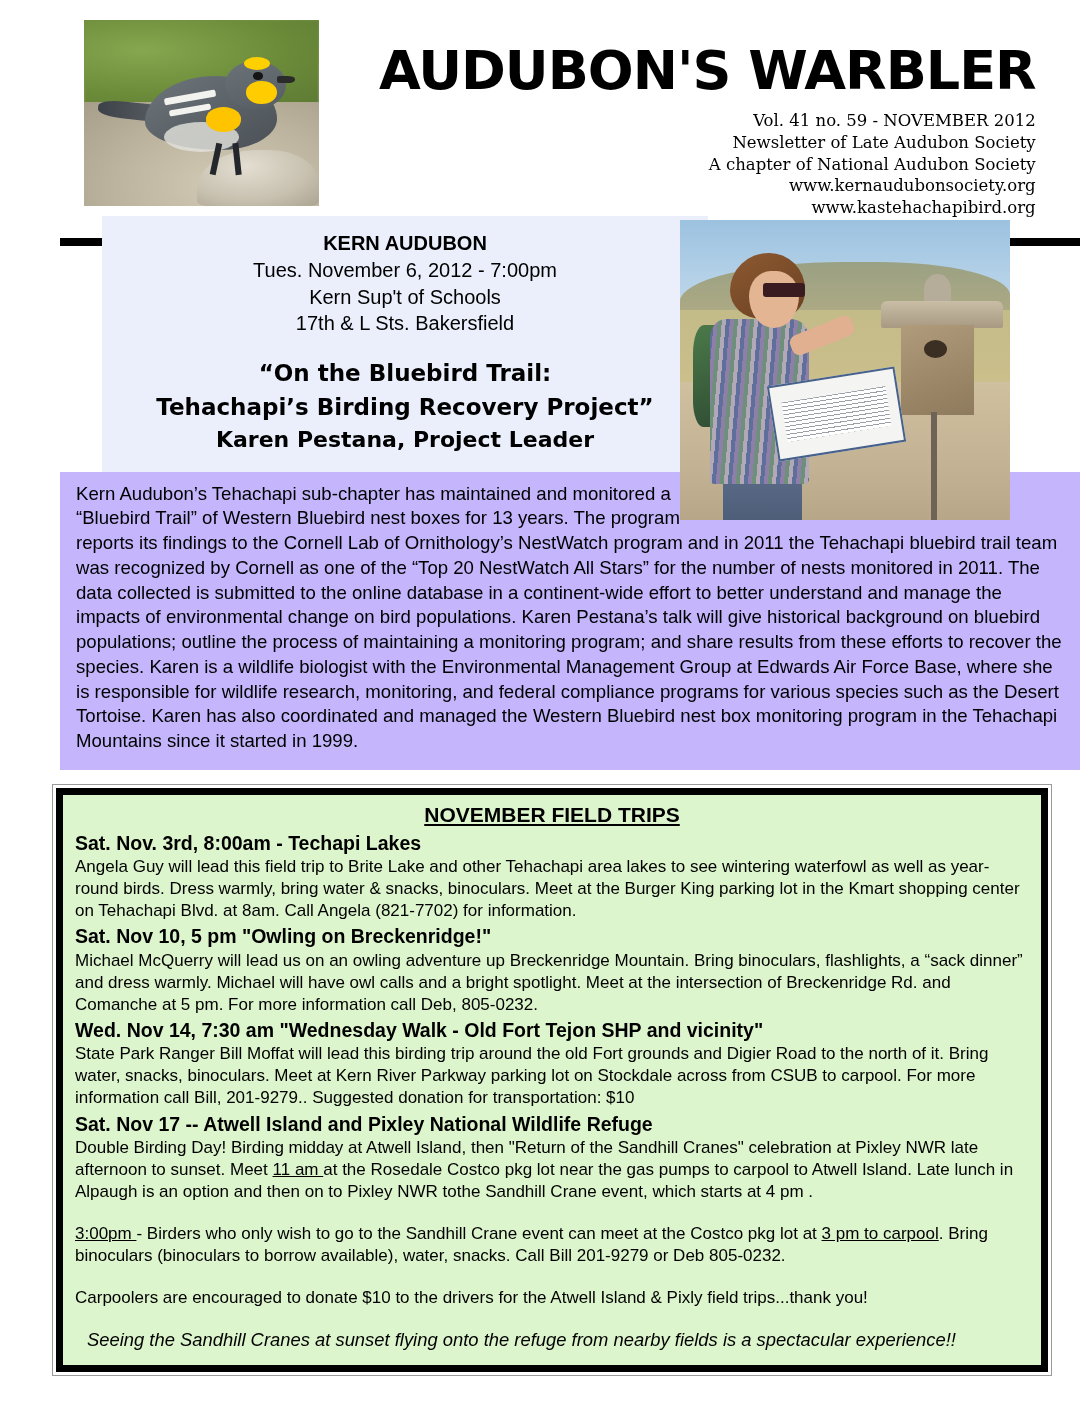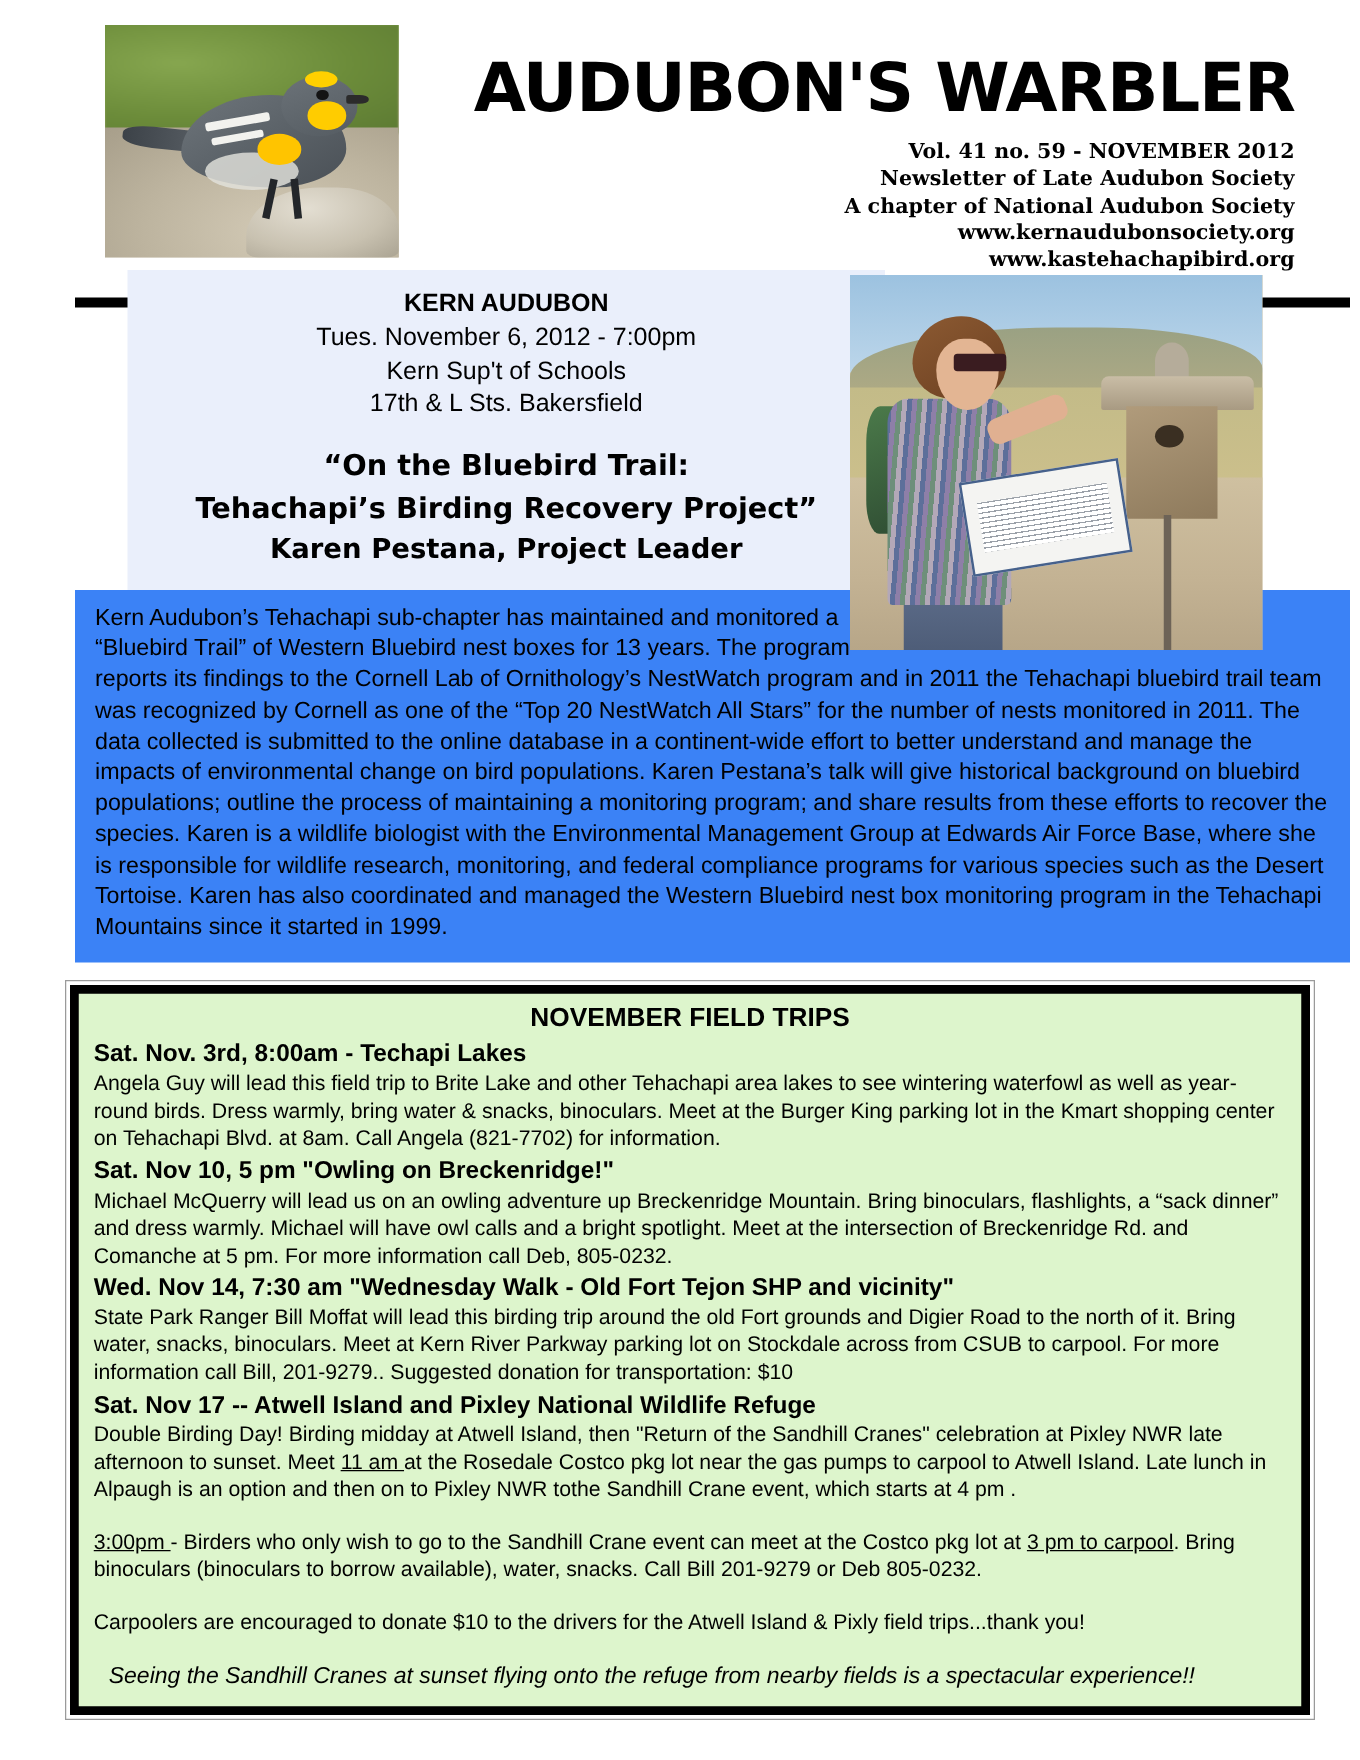--- a/index.html
+++ b/index.html
@@ -115,7 +115,7 @@
   }
   .masthead-lines {
     font-family: "DejaVu Serif", serif;
-    font-weight: bold;
+    font-weight: normal;
     font-size: 16.5px;
     line-height: 1.32;
     margin-top: 12px;

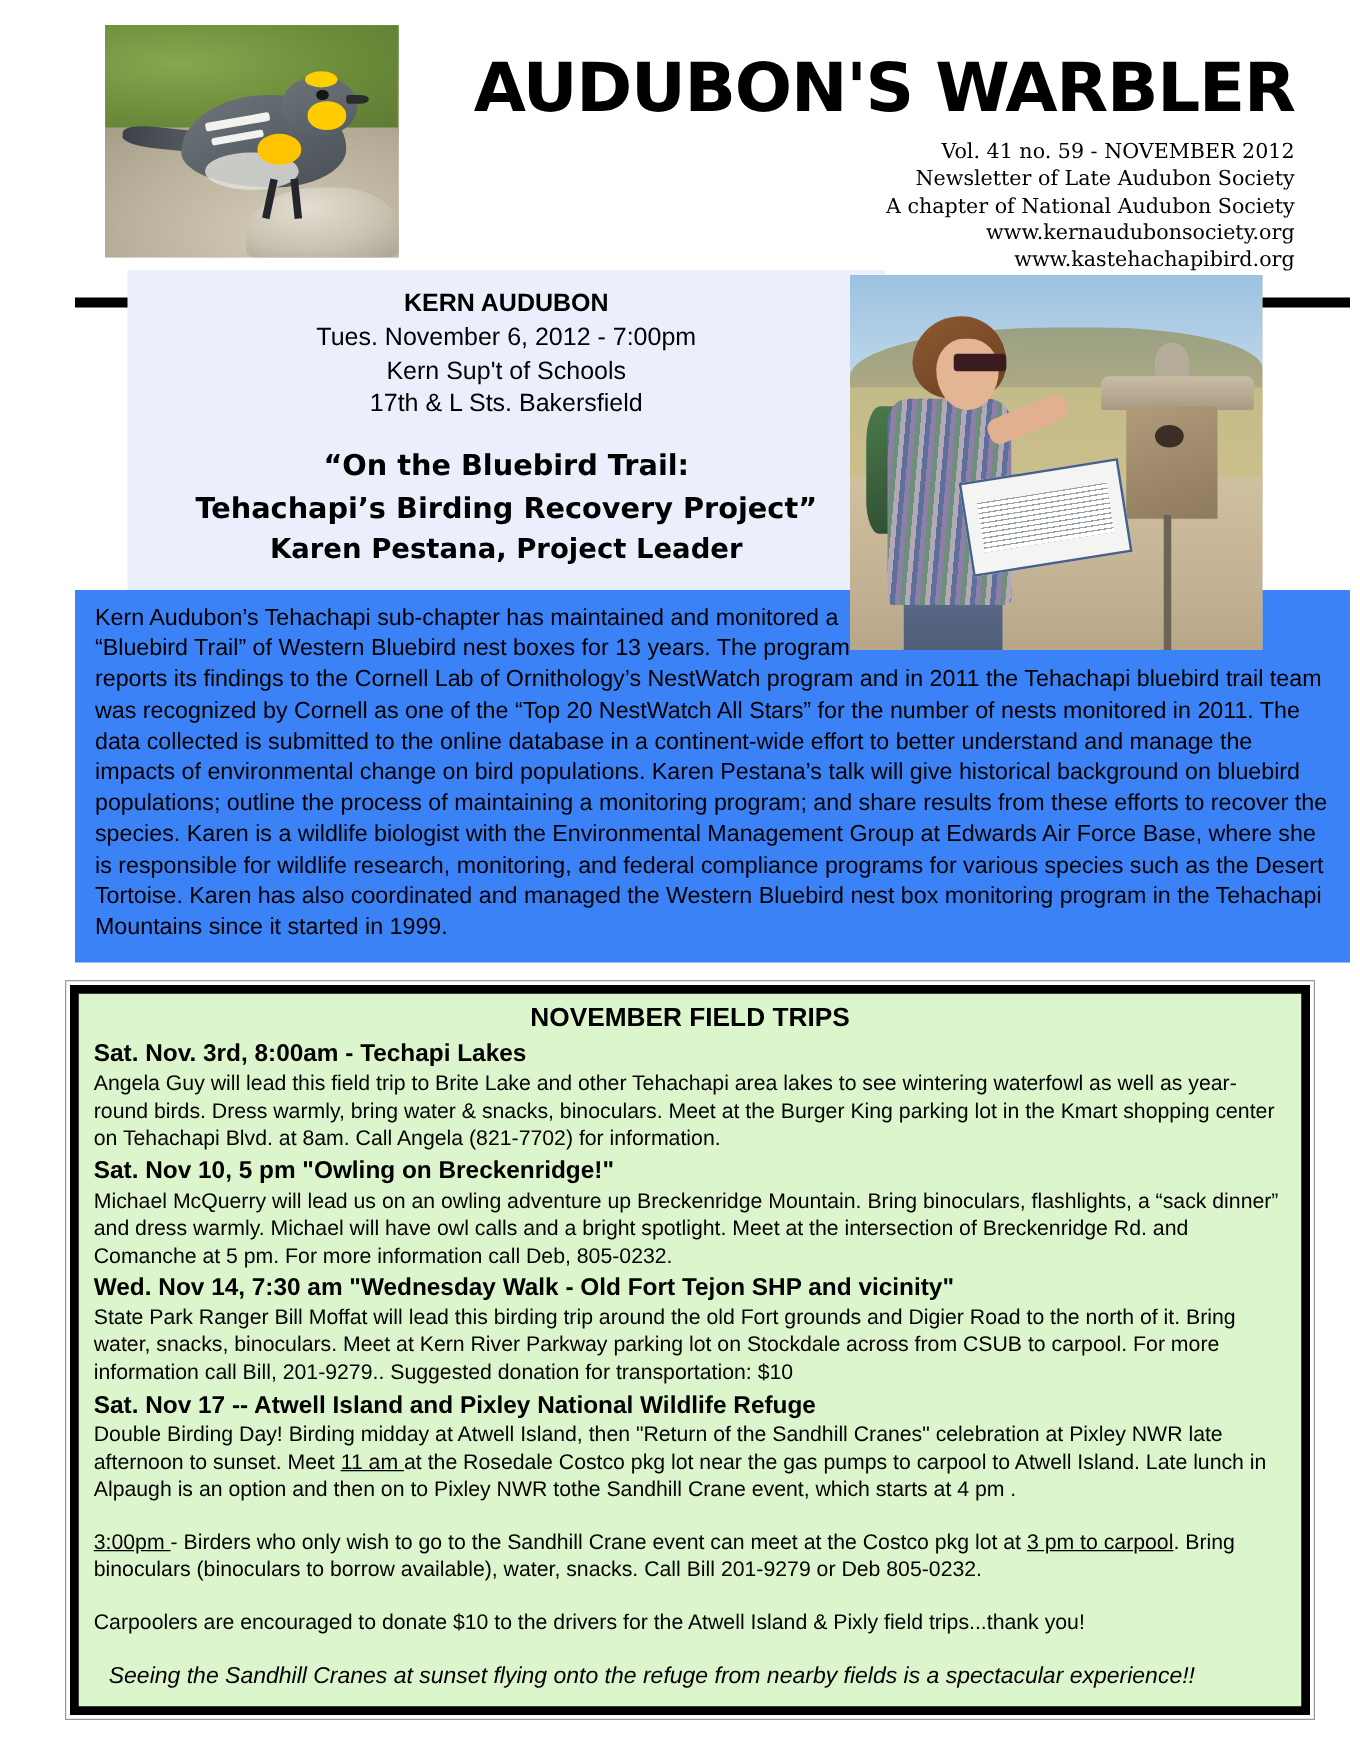--- a/index.html
+++ b/index.html
@@ -251,7 +251,7 @@
 
   
   .article-box {
-    background: #3b82f6;
+    background: #c4b5fd;
     margin: 0 8px 0 60px;
     padding: 10px 16px 16px 16px;
     box-sizing: border-box;

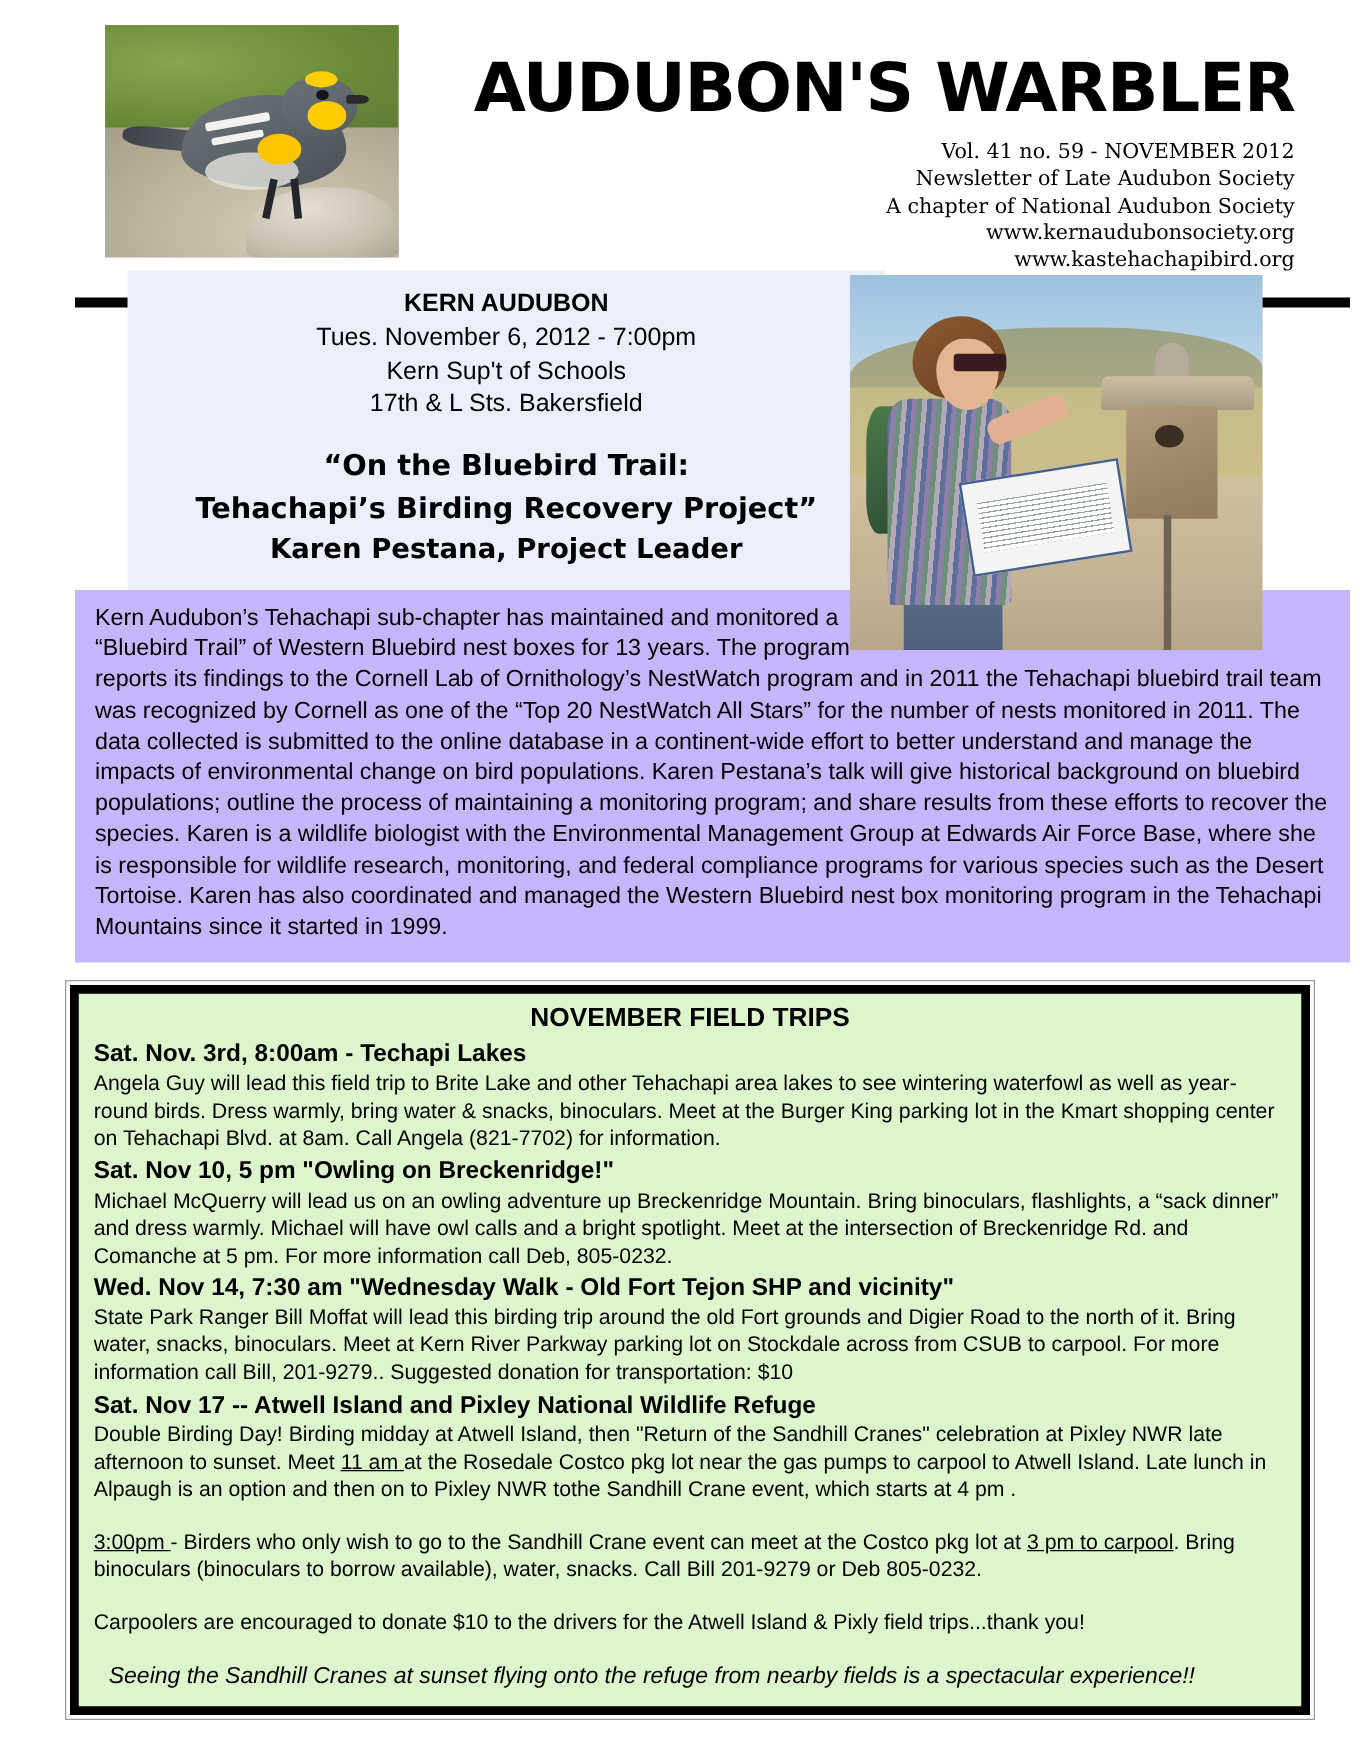--- a/index.html
+++ b/index.html
@@ -281,6 +281,7 @@
     text-align: center;
     font-weight: bold;
     font-size: 21px;
+    text-decoration: underline;
     margin-bottom: 4px;
   }
   .trip-head {

